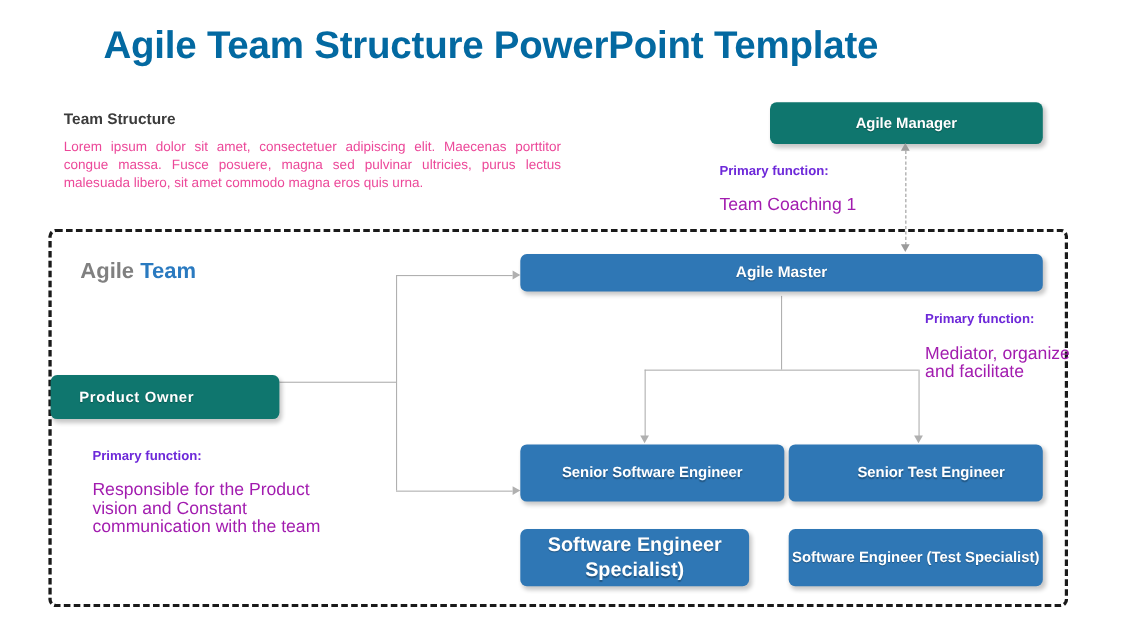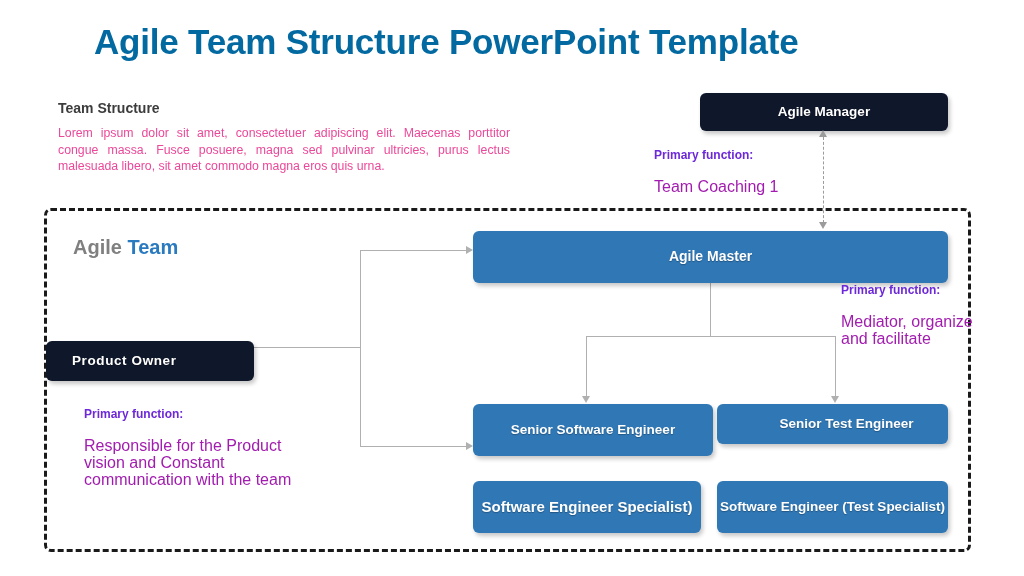--- a/index.html
+++ b/index.html
@@ -93,7 +93,7 @@
     text-shadow: 0 1px 1px rgba(0,0,0,0.28);
   }
   .node.blue  { background: #2f77b5; }
-  .node.gray  { background: #0f172a; }
+  .node.gray  { background: #0f766e; }
 
   .node-agile-manager {
     left: 700px; top: 93px; width: 248px; height: 38px;

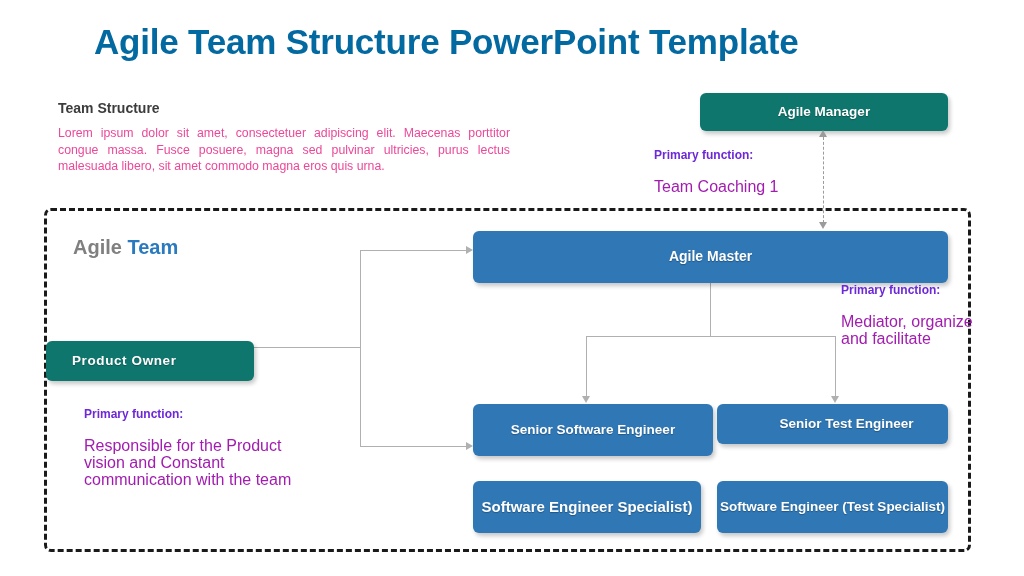--- a/index.html
+++ b/index.html
@@ -100,7 +100,7 @@
     font-size: 13.5px;
   }
   .node-agile-master {
-    left: 473px; top: 231px; width: 475px; height: 52px;
+    left: 473px; top: 231px; width: 475px; height: 34px;
     font-size: 14px;
     align-items: center;
   }

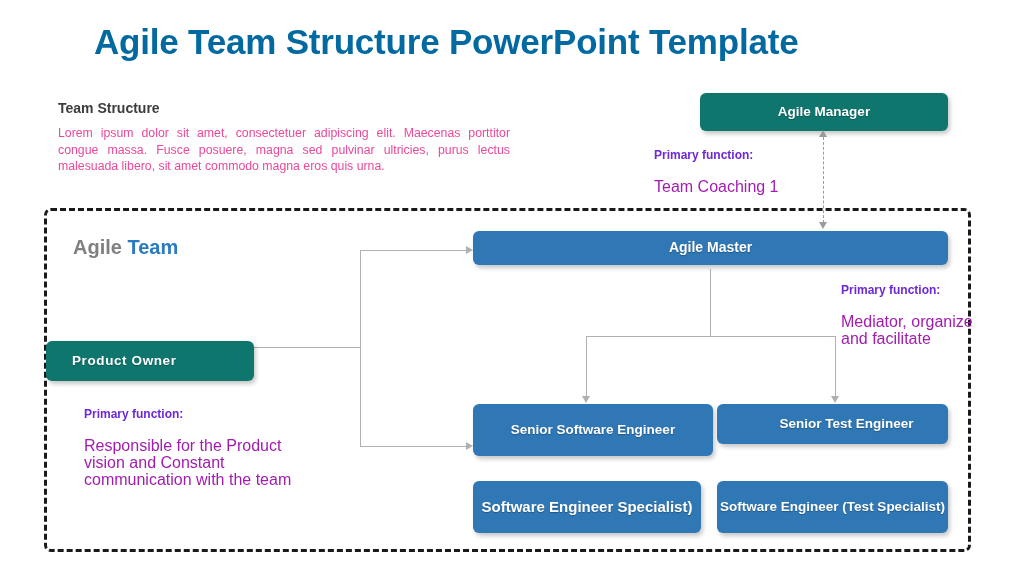--- a/index.html
+++ b/index.html
@@ -116,7 +116,7 @@
     font-size: 13.5px;
   }
   .node-senior-test-engineer {
-    left: 717px; top: 404px; width: 231px; height: 40px;
+    left: 717px; top: 404px; width: 231px; height: 52px;
     font-size: 13.5px;
     padding-left: 28px;
   }

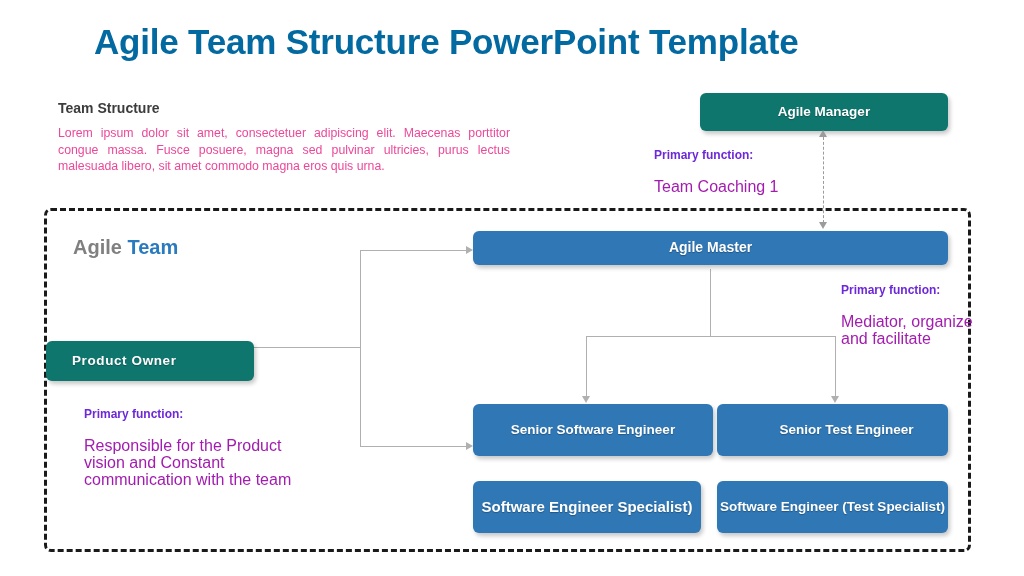--- a/index.html
+++ b/index.html
@@ -121,8 +121,8 @@
     padding-left: 28px;
   }
   .node-software-engineer-specialist {
-    left: 473px; top: 481px; width: 228px; height: 52px;
-    font-size: 15px;
+    left: 473px; top: 481px; width: 208px; height: 52px;
+    font-size: 18px;
   }
   .node-software-engineer-test-specialist {
     left: 717px; top: 481px; width: 231px; height: 52px;

